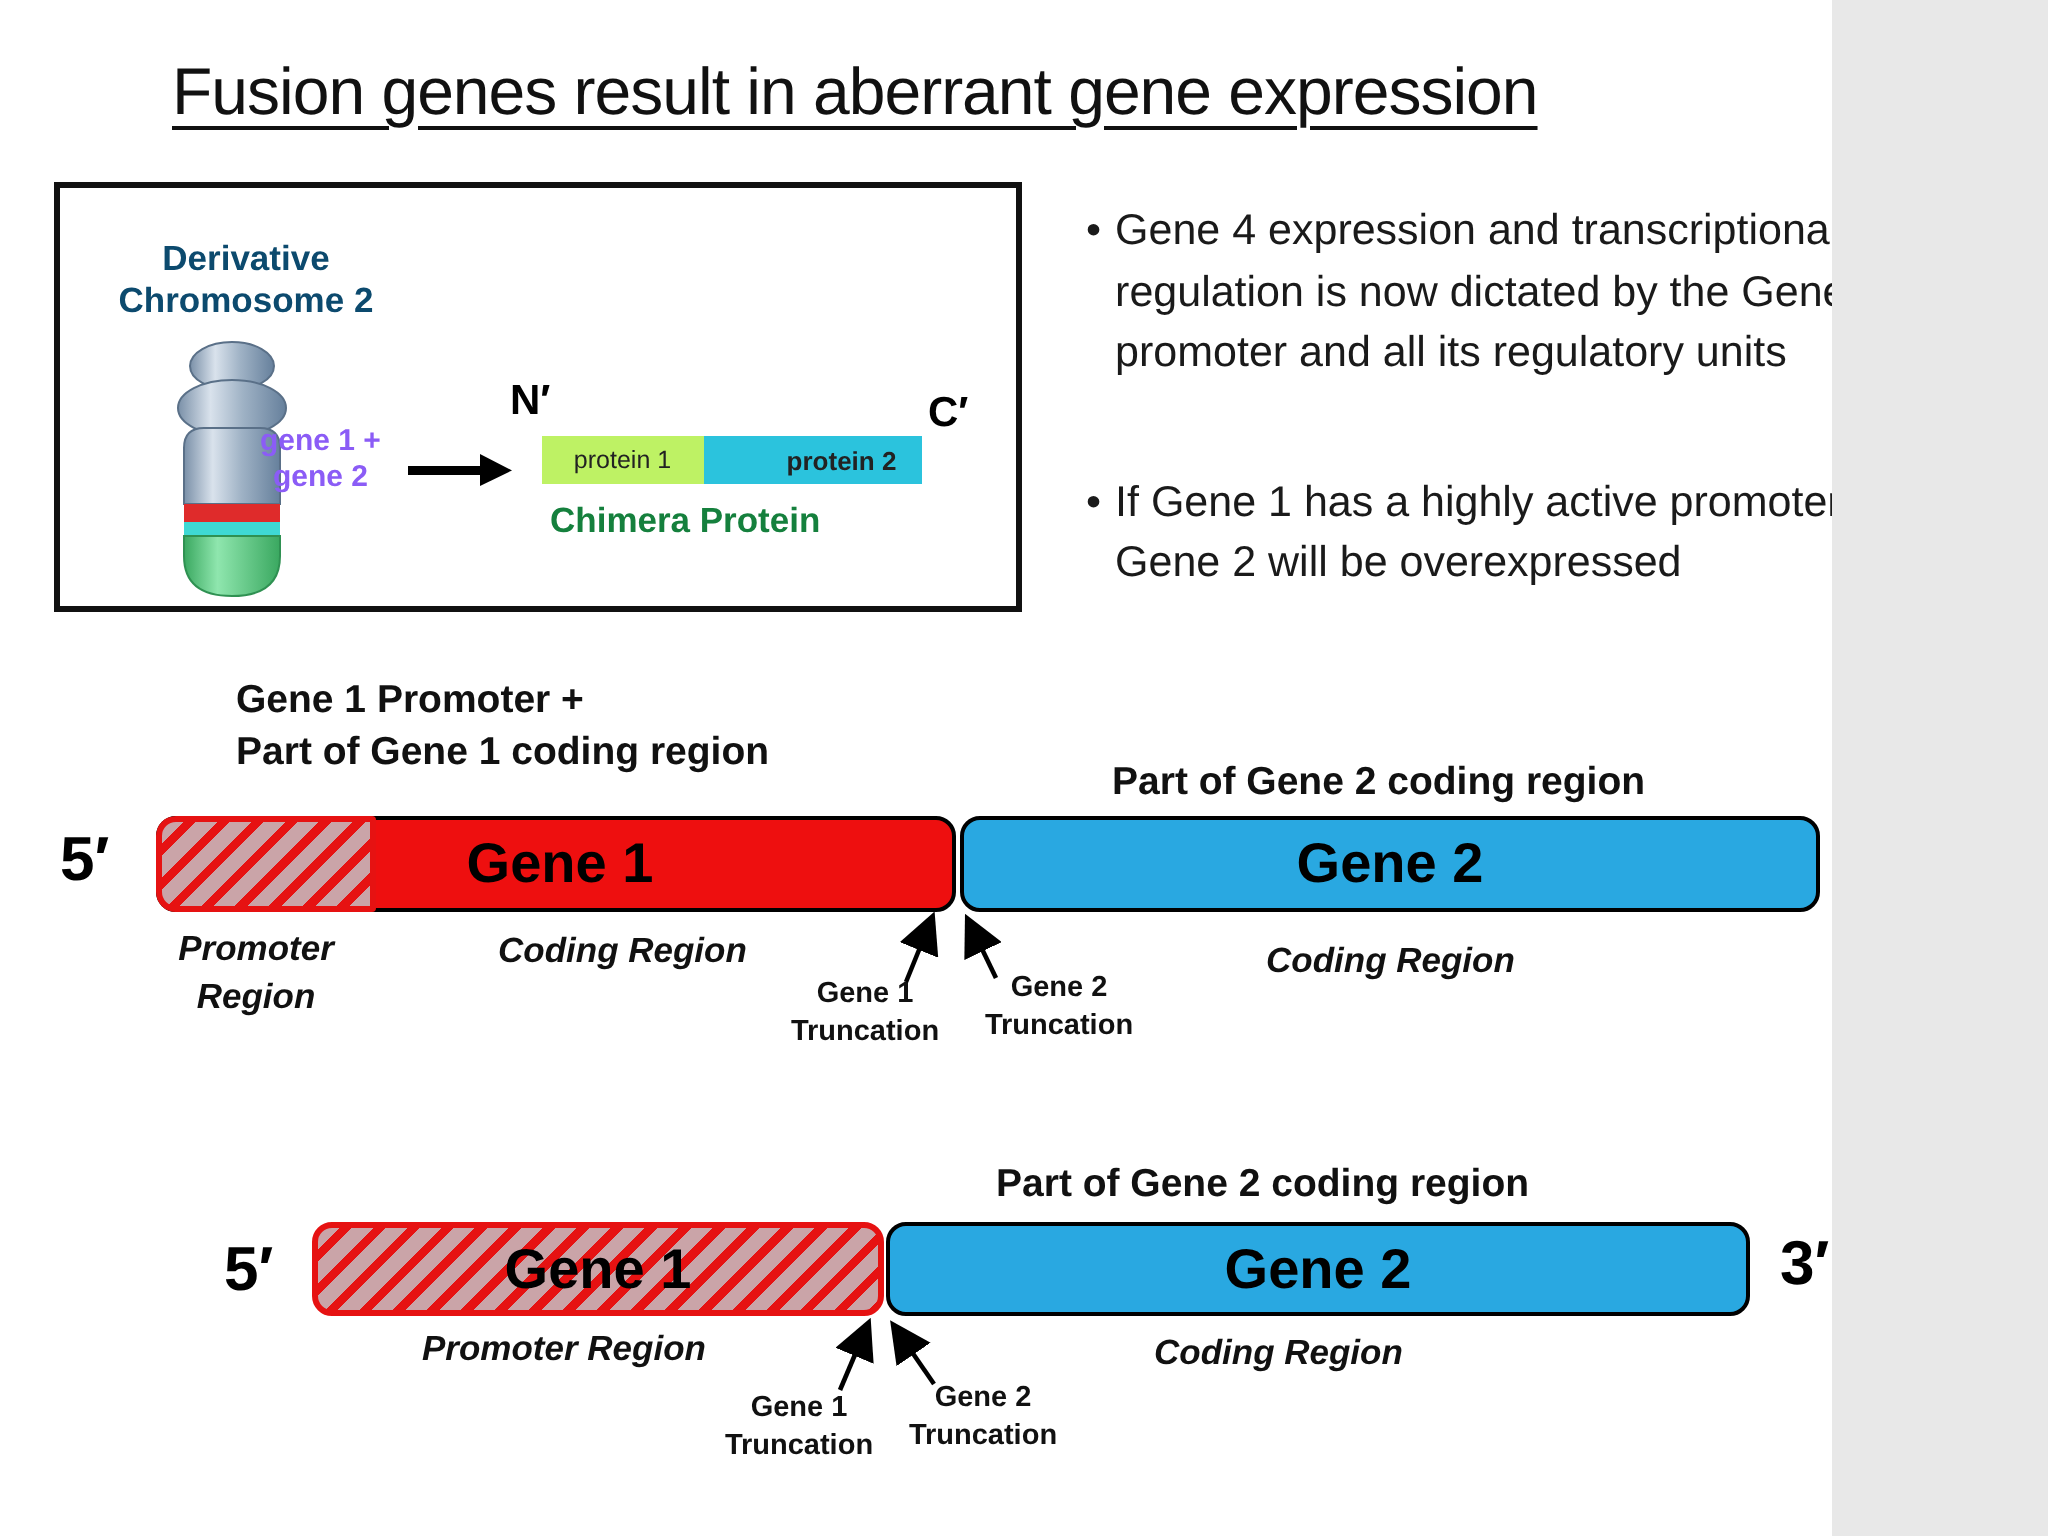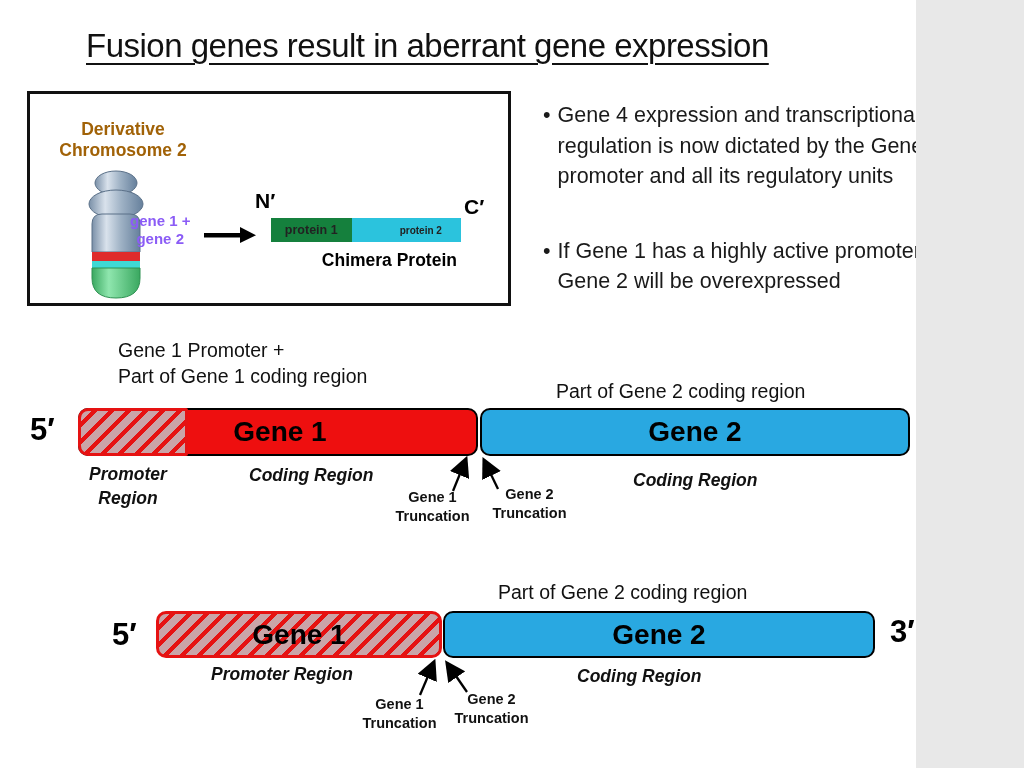--- a/index.html
+++ b/index.html
@@ -20,7 +20,7 @@
 
   
   #inset{left:27px;top:91px;width:484px;height:215px;border:3px solid #111;background:#fff;box-sizing:border-box;}
-  #chromo-title{left:8px;top:25px;width:170px;text-align:center;font-size:17.5px;font-weight:bold;line-height:21px;color:#a16207;}
+  #chromo-title{left:8px;top:25px;width:170px;text-align:center;font-size:17.5px;font-weight:bold;line-height:21px;color:#0c4a6e;}
   #chromo-svg{left:48px;top:76px;}
   #gene12-label{left:100px;top:118px;font-size:15px;font-weight:bold;line-height:18px;color:#8b5cf6;text-align:center;}
   #inset-arrow{left:174px;top:133px;}

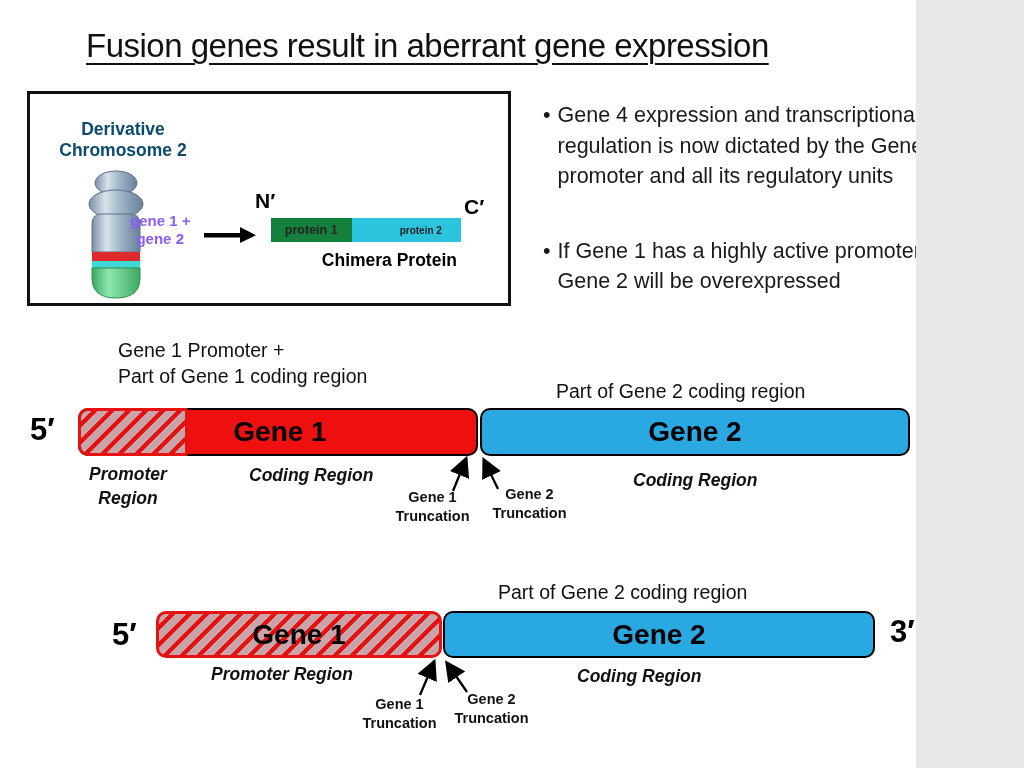--- a/index.html
+++ b/index.html
@@ -27,8 +27,8 @@
   #n-term{left:225px;top:95px;font-size:21px;font-weight:bold;}
   #c-term{left:434px;top:101px;font-size:21px;font-weight:bold;}
   #protein-bar{left:241px;top:124px;width:190px;height:24px;display:flex;}
-  #protein1{width:50%;background:#15803d;display:flex;align-items:center;justify-content:center;
-            font-size:12.5px;font-weight:bold;color:#222;}
+  #protein1{width:50%;background:#bef264;display:flex;align-items:center;justify-content:center;
+            font-size:12.5px;font-weight:normal;color:#222;}
   #protein2{width:50%;background:#2bc3dd;display:flex;align-items:center;justify-content:center;
             font-size:10px;font-weight:bold;color:#222;padding-left:29px;}
   #chimera-caption{left:245px;top:156px;width:182px;text-align:right;font-size:17.5px;font-weight:bold;color:#000000;}

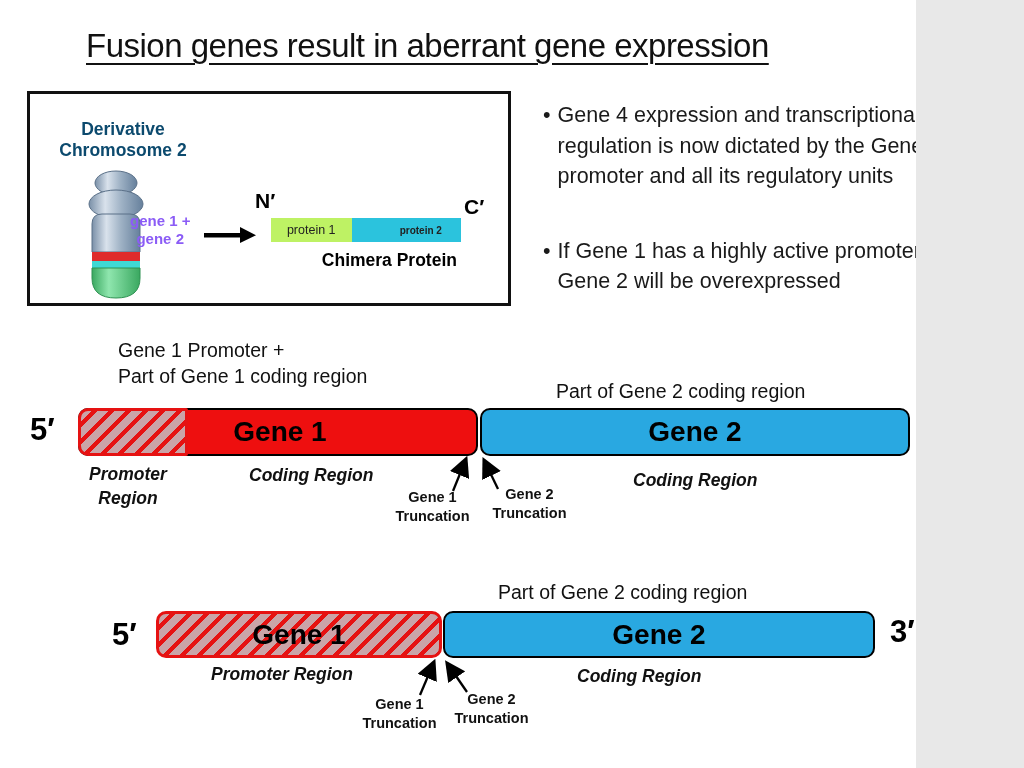--- a/index.html
+++ b/index.html
@@ -30,7 +30,7 @@
   #protein1{width:50%;background:#bef264;display:flex;align-items:center;justify-content:center;
             font-size:12.5px;font-weight:normal;color:#222;}
   #protein2{width:50%;background:#2bc3dd;display:flex;align-items:center;justify-content:center;
-            font-size:10px;font-weight:bold;color:#222;padding-left:29px;}
+            font-size:13px;font-weight:bold;color:#222;padding-left:29px;}
   #chimera-caption{left:245px;top:156px;width:182px;text-align:right;font-size:17.5px;font-weight:bold;color:#000000;}
 
   

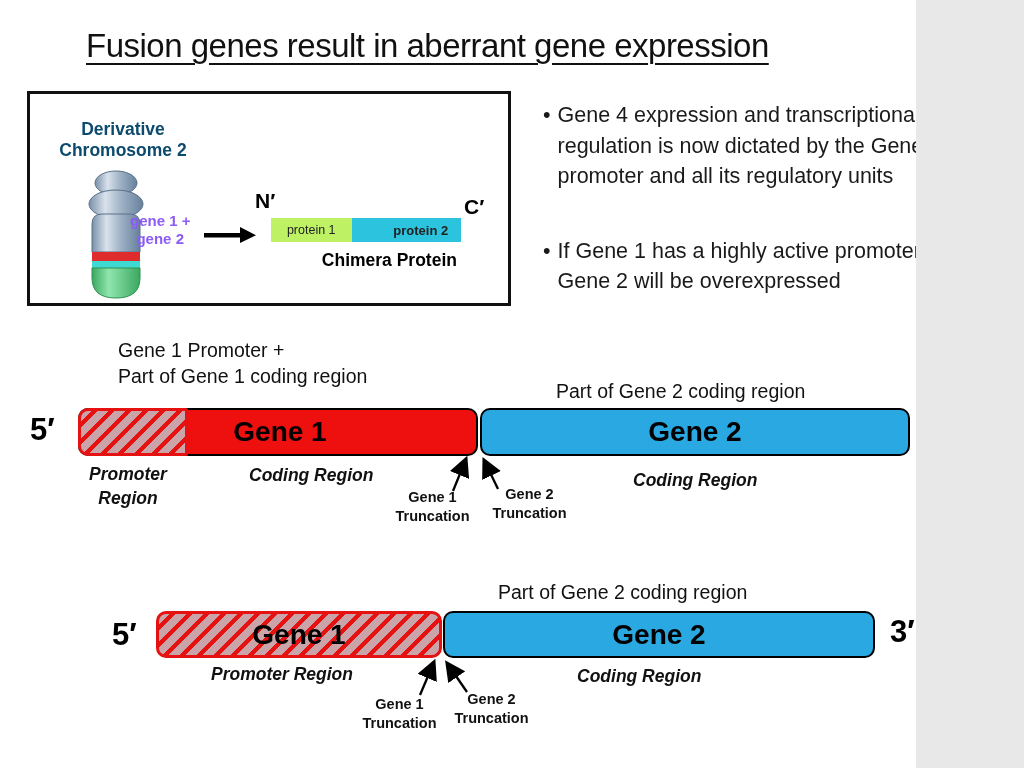--- a/index.html
+++ b/index.html
@@ -31,7 +31,7 @@
             font-size:12.5px;font-weight:normal;color:#222;}
   #protein2{width:50%;background:#2bc3dd;display:flex;align-items:center;justify-content:center;
             font-size:13px;font-weight:bold;color:#222;padding-left:29px;}
-  #chimera-caption{left:245px;top:156px;width:182px;text-align:right;font-size:17.5px;font-weight:bold;color:#000000;}
+  #chimera-caption{left:245px;top:156px;width:182px;text-align:left;font-size:17.5px;font-weight:bold;color:#15803d;}
 
   
   #bullets{left:543px;top:100px;width:470px;font-size:21.5px;line-height:30.5px;color:#1a1a1a;}

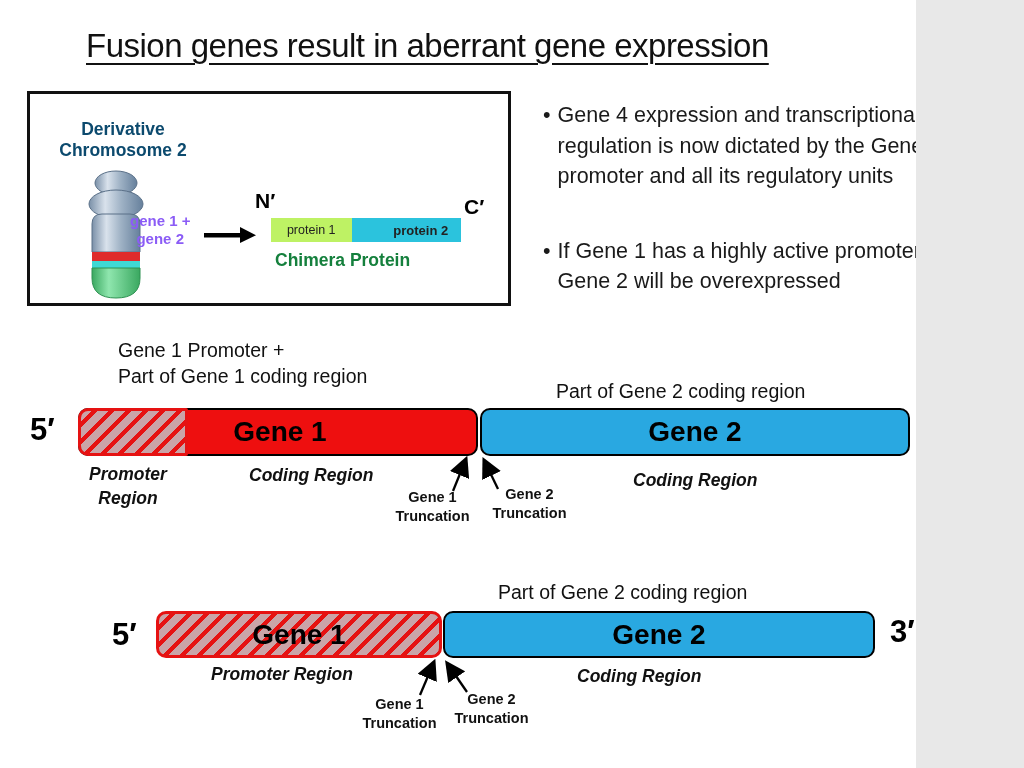--- a/index.html
+++ b/index.html
@@ -42,7 +42,7 @@
   
   .prime{font-size:31px;font-weight:bold;}
   .bar-label{font-size:28px;font-weight:bold;color:#000;}
-  .toplabel{font-size:19.5px;font-weight:normal;line-height:26px;color:#111;}
+  .toplabel{font-size:19.5px;font-weight:bold;line-height:26px;color:#111;}
   .sublabel{font-size:17.5px;font-weight:bold;color:#111;font-style:italic;}
   .trunc{font-size:14.5px;font-weight:bold;line-height:19px;text-align:center;color:#111;}
   .hatch{

